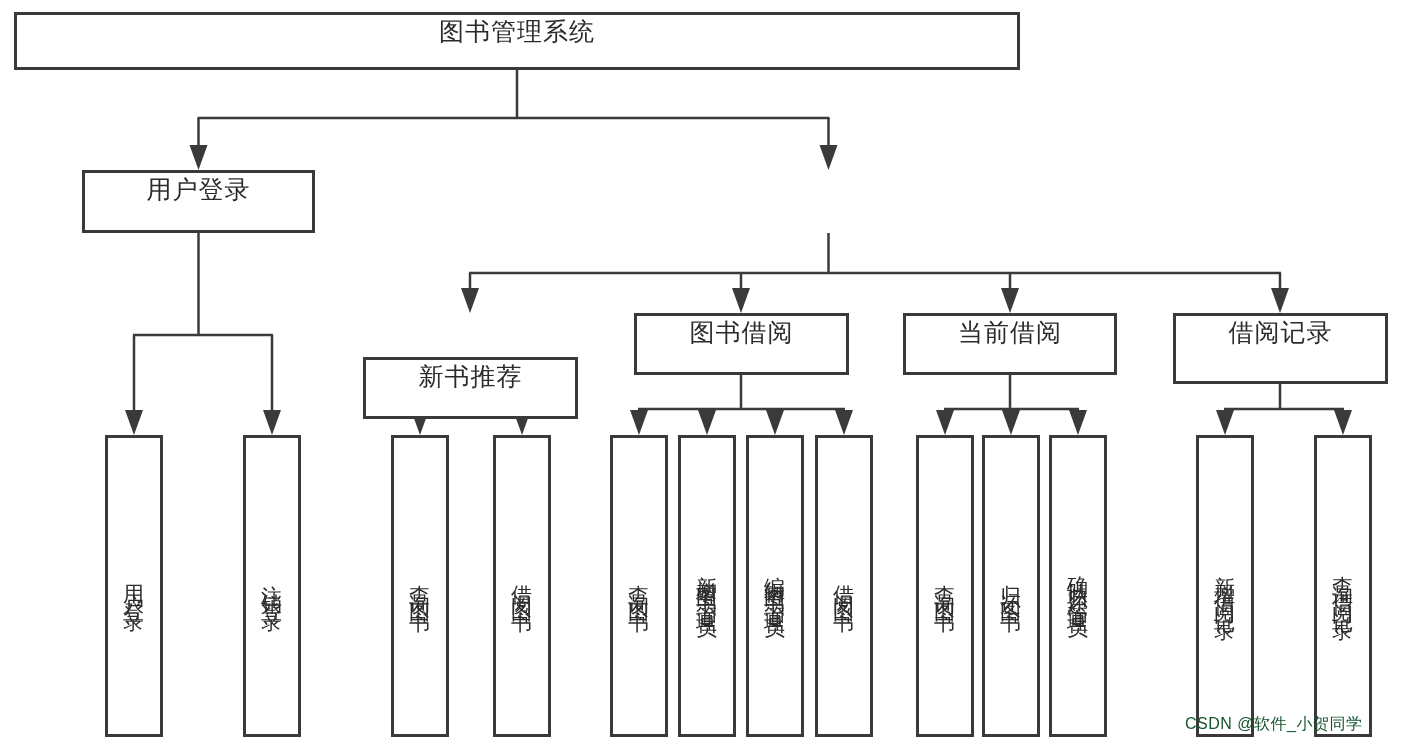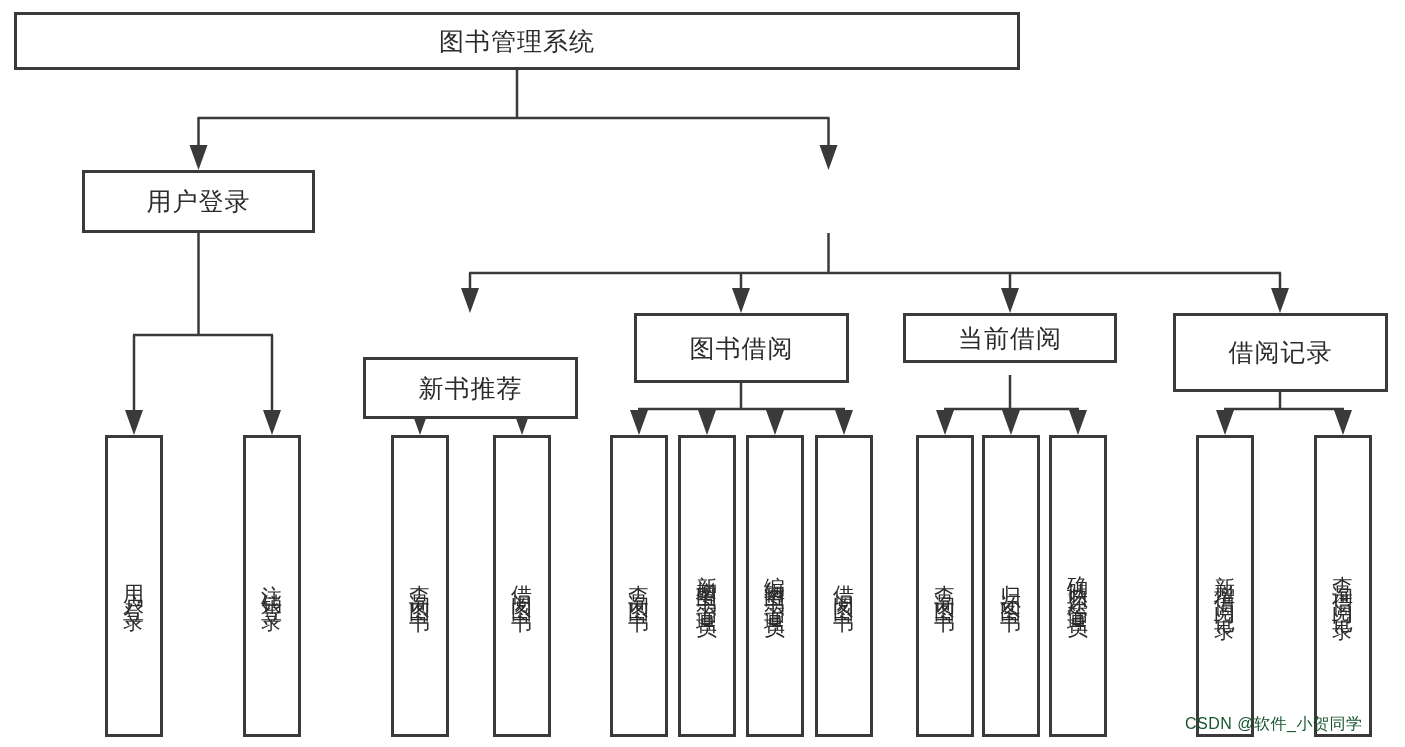--- a/index.html
+++ b/index.html
@@ -25,7 +25,6 @@
     background: #ffffff;
     border: 3px solid #3a3a3a;
     display: flex;
-    align-items: center;
     justify-content: center;
     color: #2b2b2b;
   }

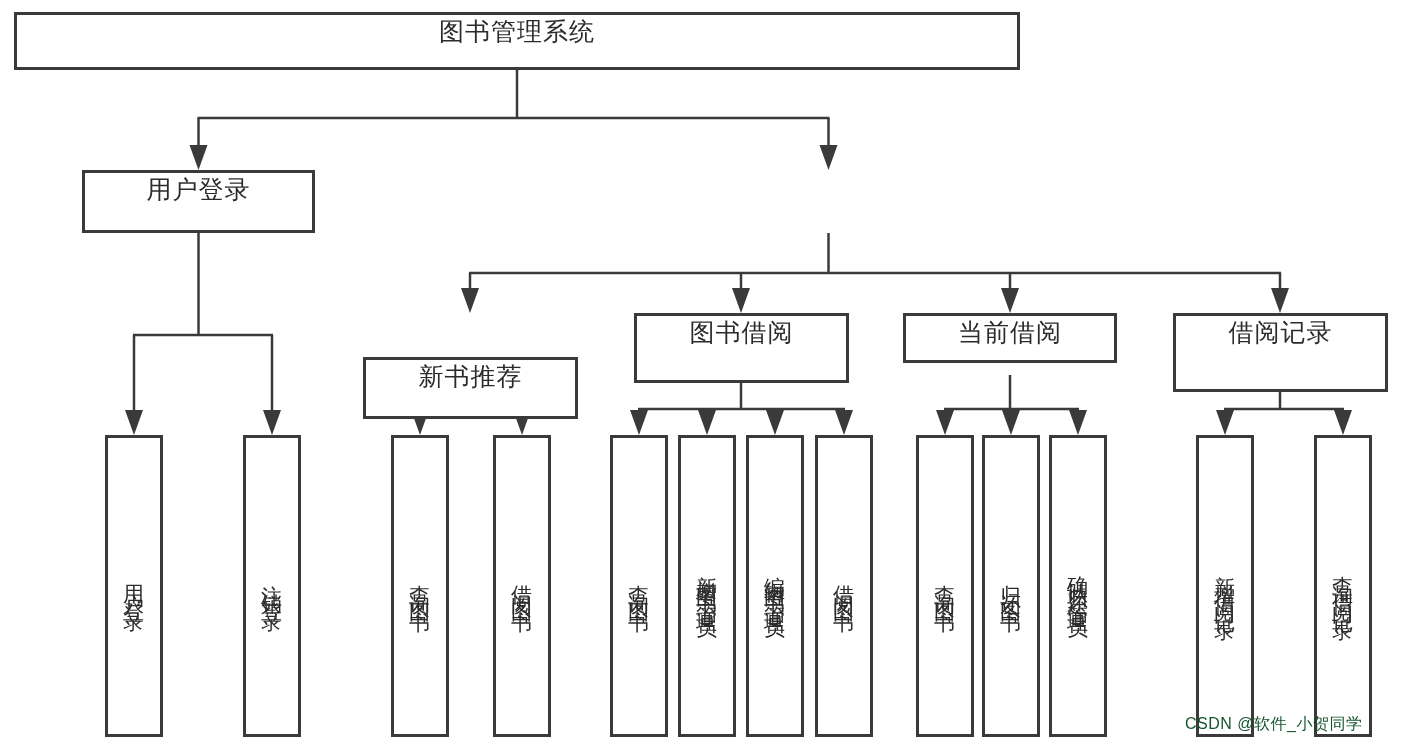--- a/index.html
+++ b/index.html
@@ -35,7 +35,7 @@
   .node-l2-a   { left: 82px;   top: 170px; width: 233px;  height: 63px; }
   .node-l2-b   { left: 712px;  top: 170px; width: 233px;  height: 63px; }
   .node-l3-0   { left: 363px;  top: 313px; width: 215px;  height: 62px; margin-top: 44px; }
-  .node-l3-1   { left: 634px;  top: 313px; width: 215px;  height: 70px; }
+  .node-l3-1   { left: 634px;  top: 313px; width: 215px;  height: 62px; }
   .node-l3-2   { left: 903px;  top: 313px; width: 214px;  height: 50px; }
   .node-l3-3   { left: 1173px; top: 313px; width: 215px;  height: 79px; }
 

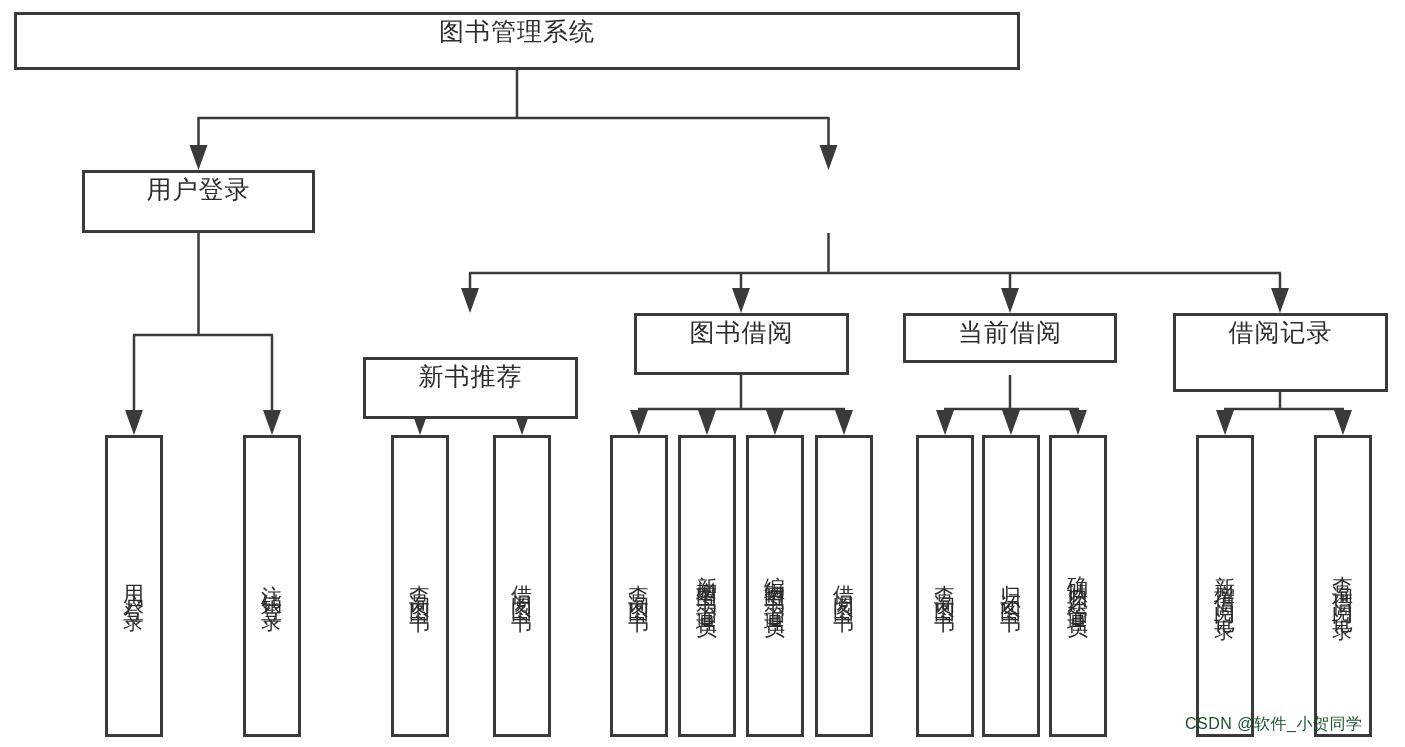--- a/index.html
+++ b/index.html
@@ -36,7 +36,7 @@
   .node-l2-b   { left: 712px;  top: 170px; width: 233px;  height: 63px; }
   .node-l3-0   { left: 363px;  top: 313px; width: 215px;  height: 62px; margin-top: 44px; }
   .node-l3-1   { left: 634px;  top: 313px; width: 215px;  height: 62px; }
-  .node-l3-2   { left: 903px;  top: 313px; width: 214px;  height: 50px; }
+  .node-l3-2   { left: 903px;  top: 313px; width: 214px;  height: 62px; }
   .node-l3-3   { left: 1173px; top: 313px; width: 215px;  height: 79px; }
 
   .leaf {

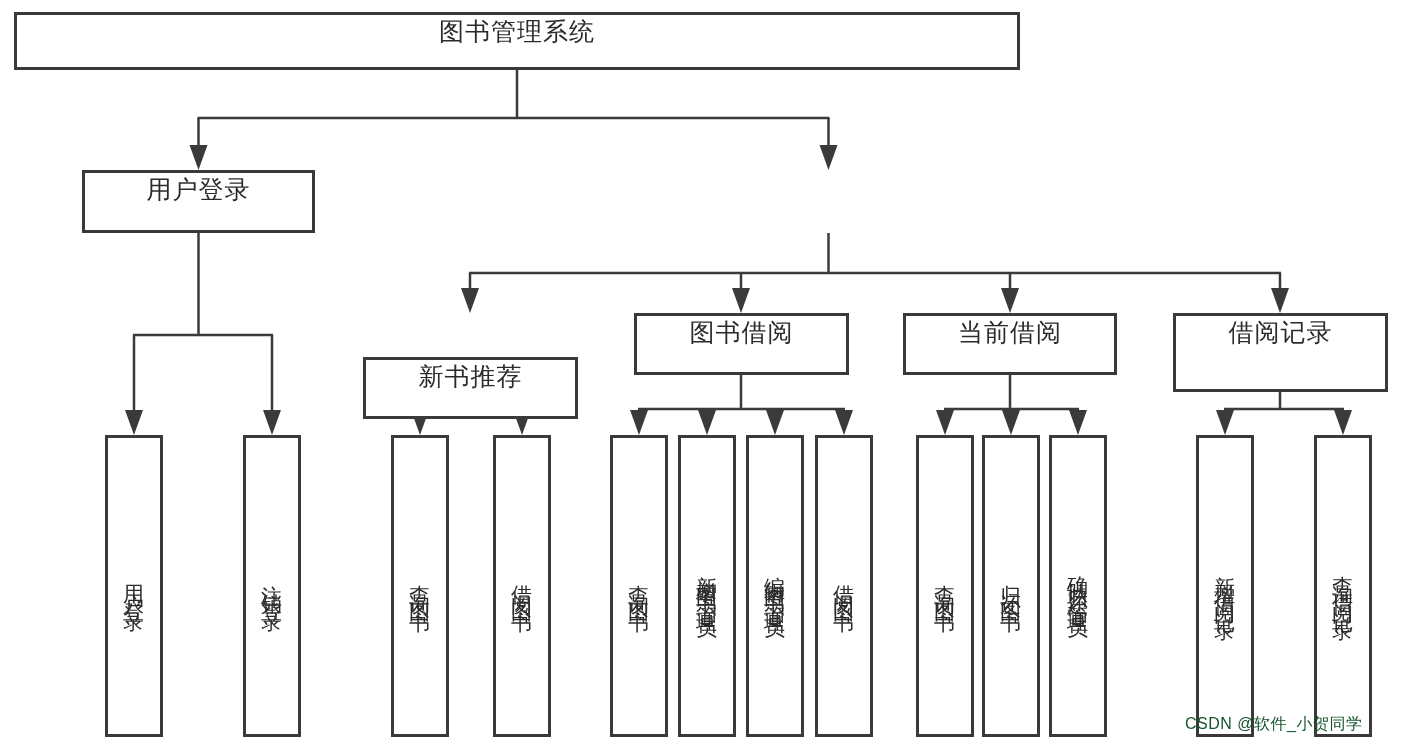--- a/index.html
+++ b/index.html
@@ -37,7 +37,7 @@
   .node-l3-0   { left: 363px;  top: 313px; width: 215px;  height: 62px; margin-top: 44px; }
   .node-l3-1   { left: 634px;  top: 313px; width: 215px;  height: 62px; }
   .node-l3-2   { left: 903px;  top: 313px; width: 214px;  height: 62px; }
-  .node-l3-3   { left: 1173px; top: 313px; width: 215px;  height: 79px; }
+  .node-l3-3   { left: 1173px; top: 313px; width: 215px;  height: 71px; }
 
   .leaf {
     position: absolute;

